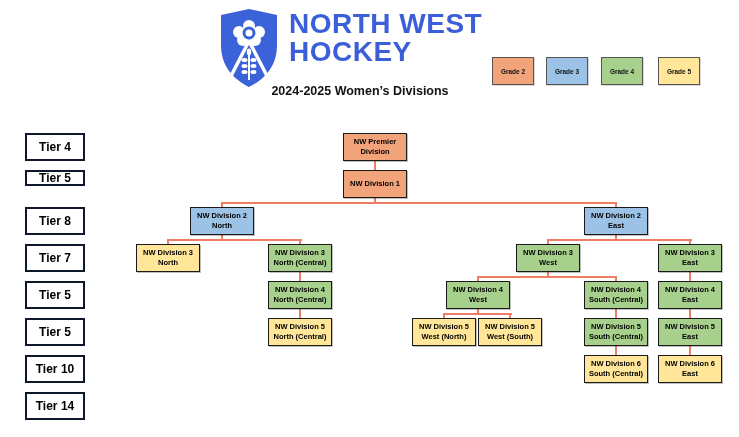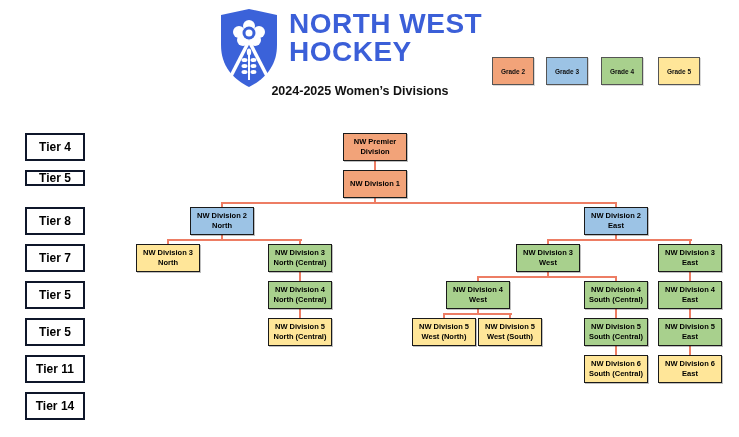--- a/index.html
+++ b/index.html
@@ -108,7 +108,7 @@
         <span>Tier 5</span>
       </div>
       <div class="tier-box" style="left: 25px; top: 355px; width: 60px; height: 28px;">
-        <span>Tier 11</span>
+        <span>Tier 10</span>
       </div>
       <div class="tier-box" style="left: 25px; top: 392px; width: 60px; height: 28px;">
         <span>Tier 14</span>

